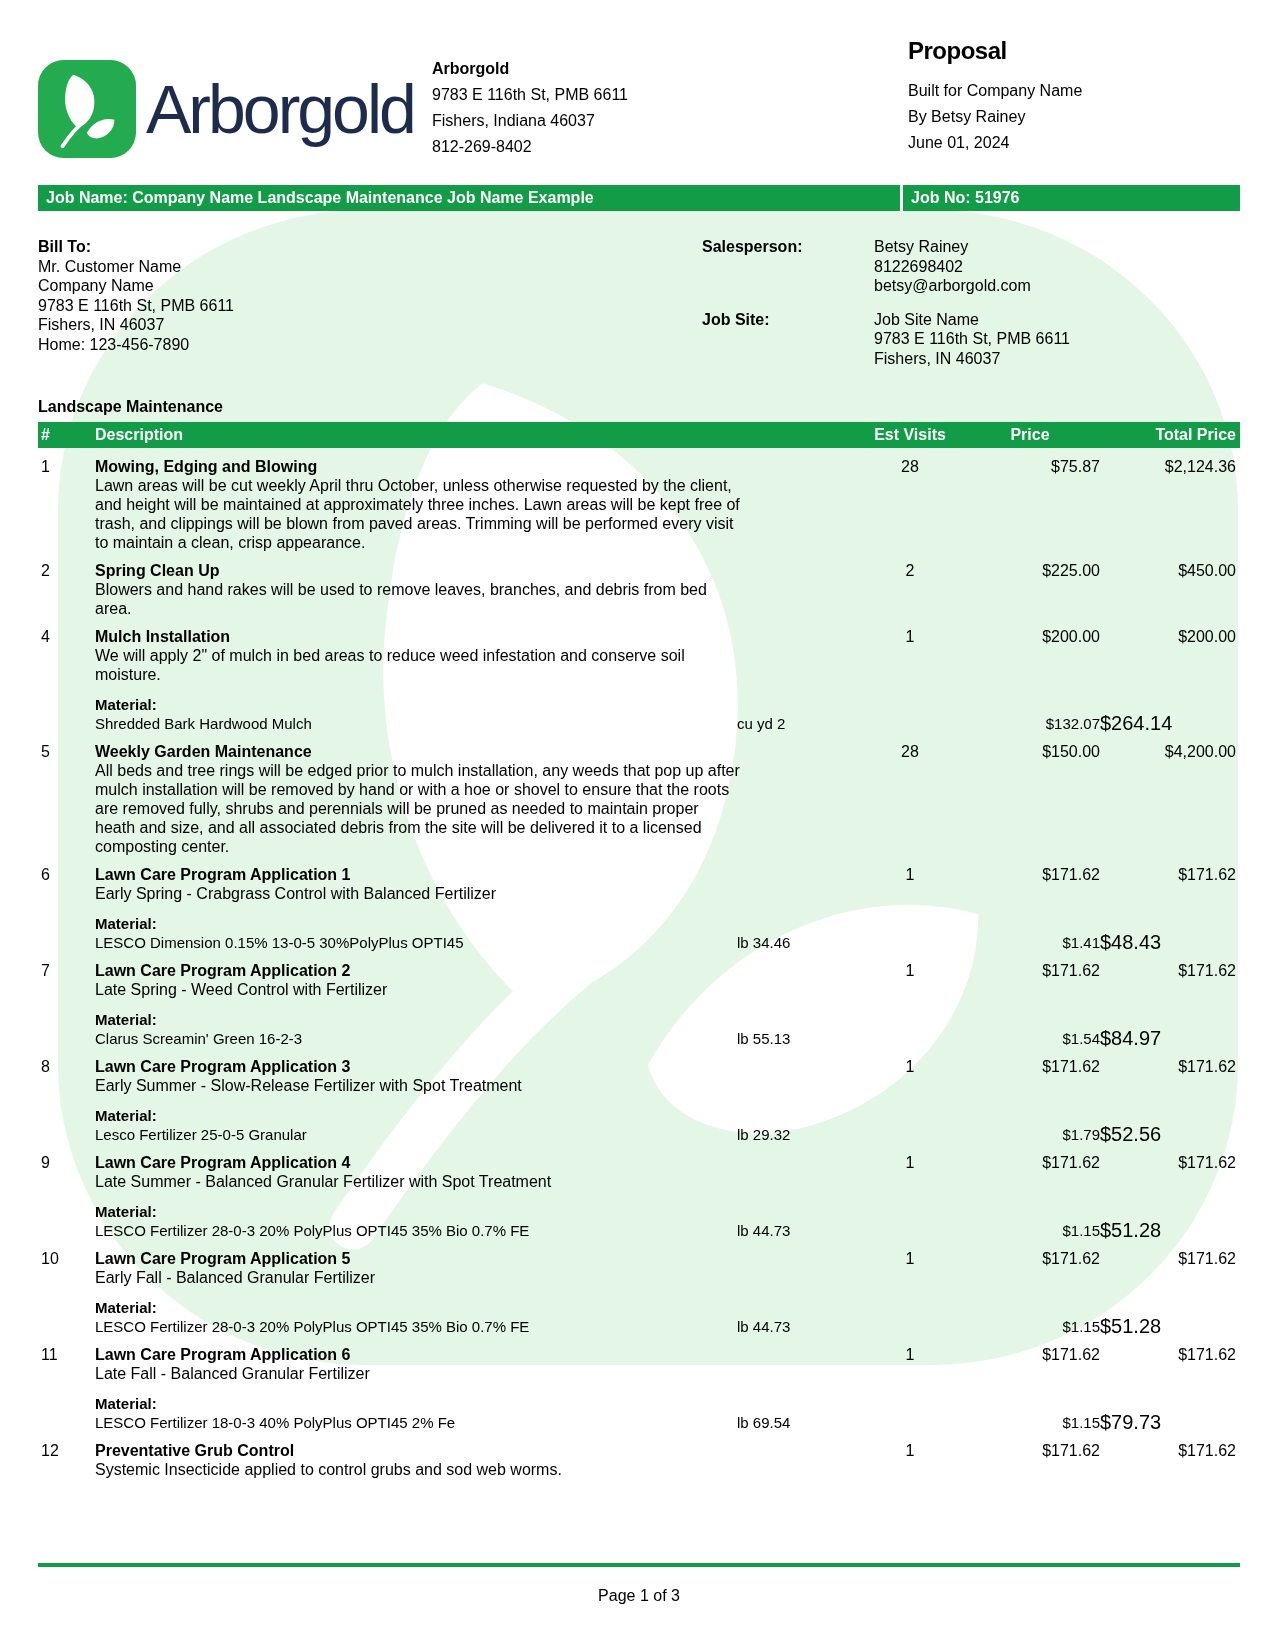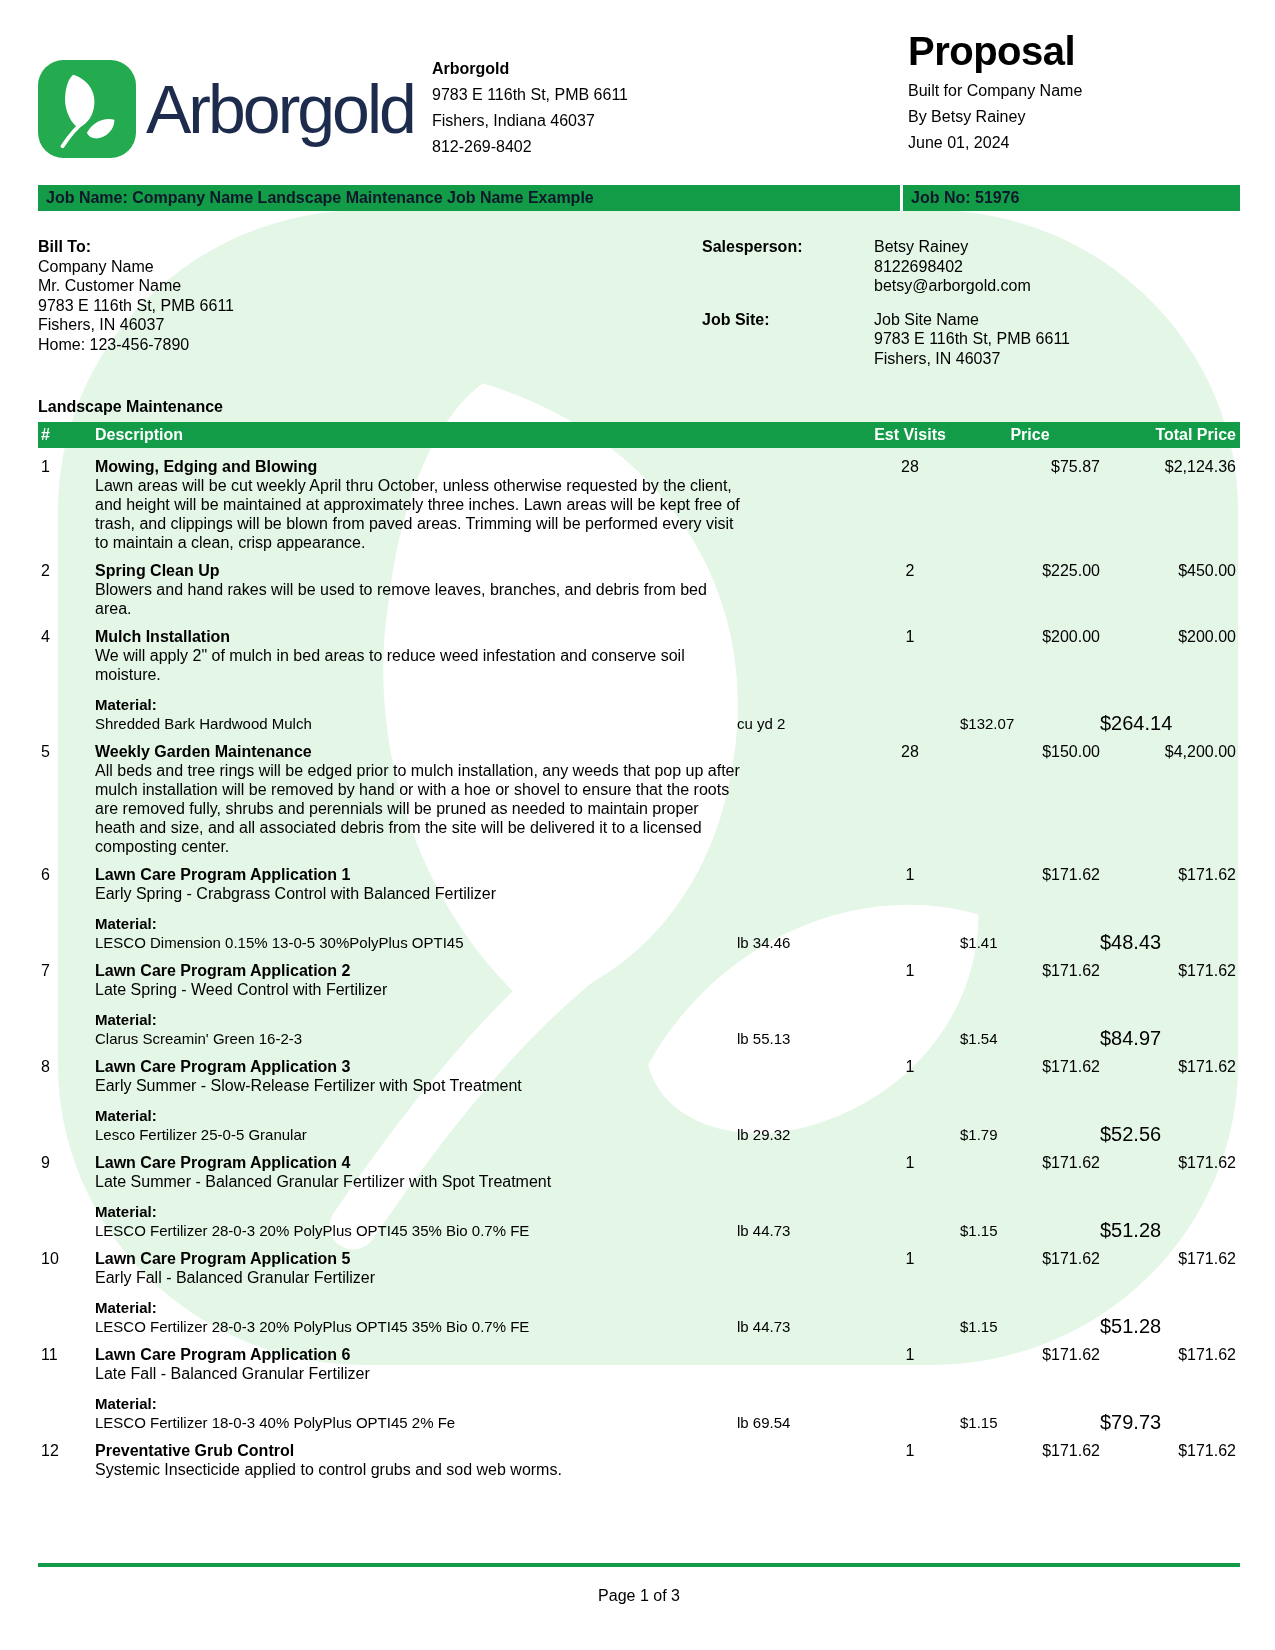--- a/index.html
+++ b/index.html
@@ -19,7 +19,7 @@
   .company-block { position:absolute; left:432px; top:56px; font-size:16px; line-height:26px; }
   .company-block .co-name { font-weight:bold; }
   .proposal-block { position:absolute; left:908px; top:30px; }
-  .proposal-title { font-size:40px; font-weight:bold; letter-spacing:-0.5px; line-height:42px; margin-bottom:6px; }
+  .proposal-title { font-size:24px; font-weight:bold; letter-spacing:-0.5px; line-height:42px; margin-bottom:6px; }
   .proposal-block .p-line { font-size:16px; line-height:26px; }
 
   

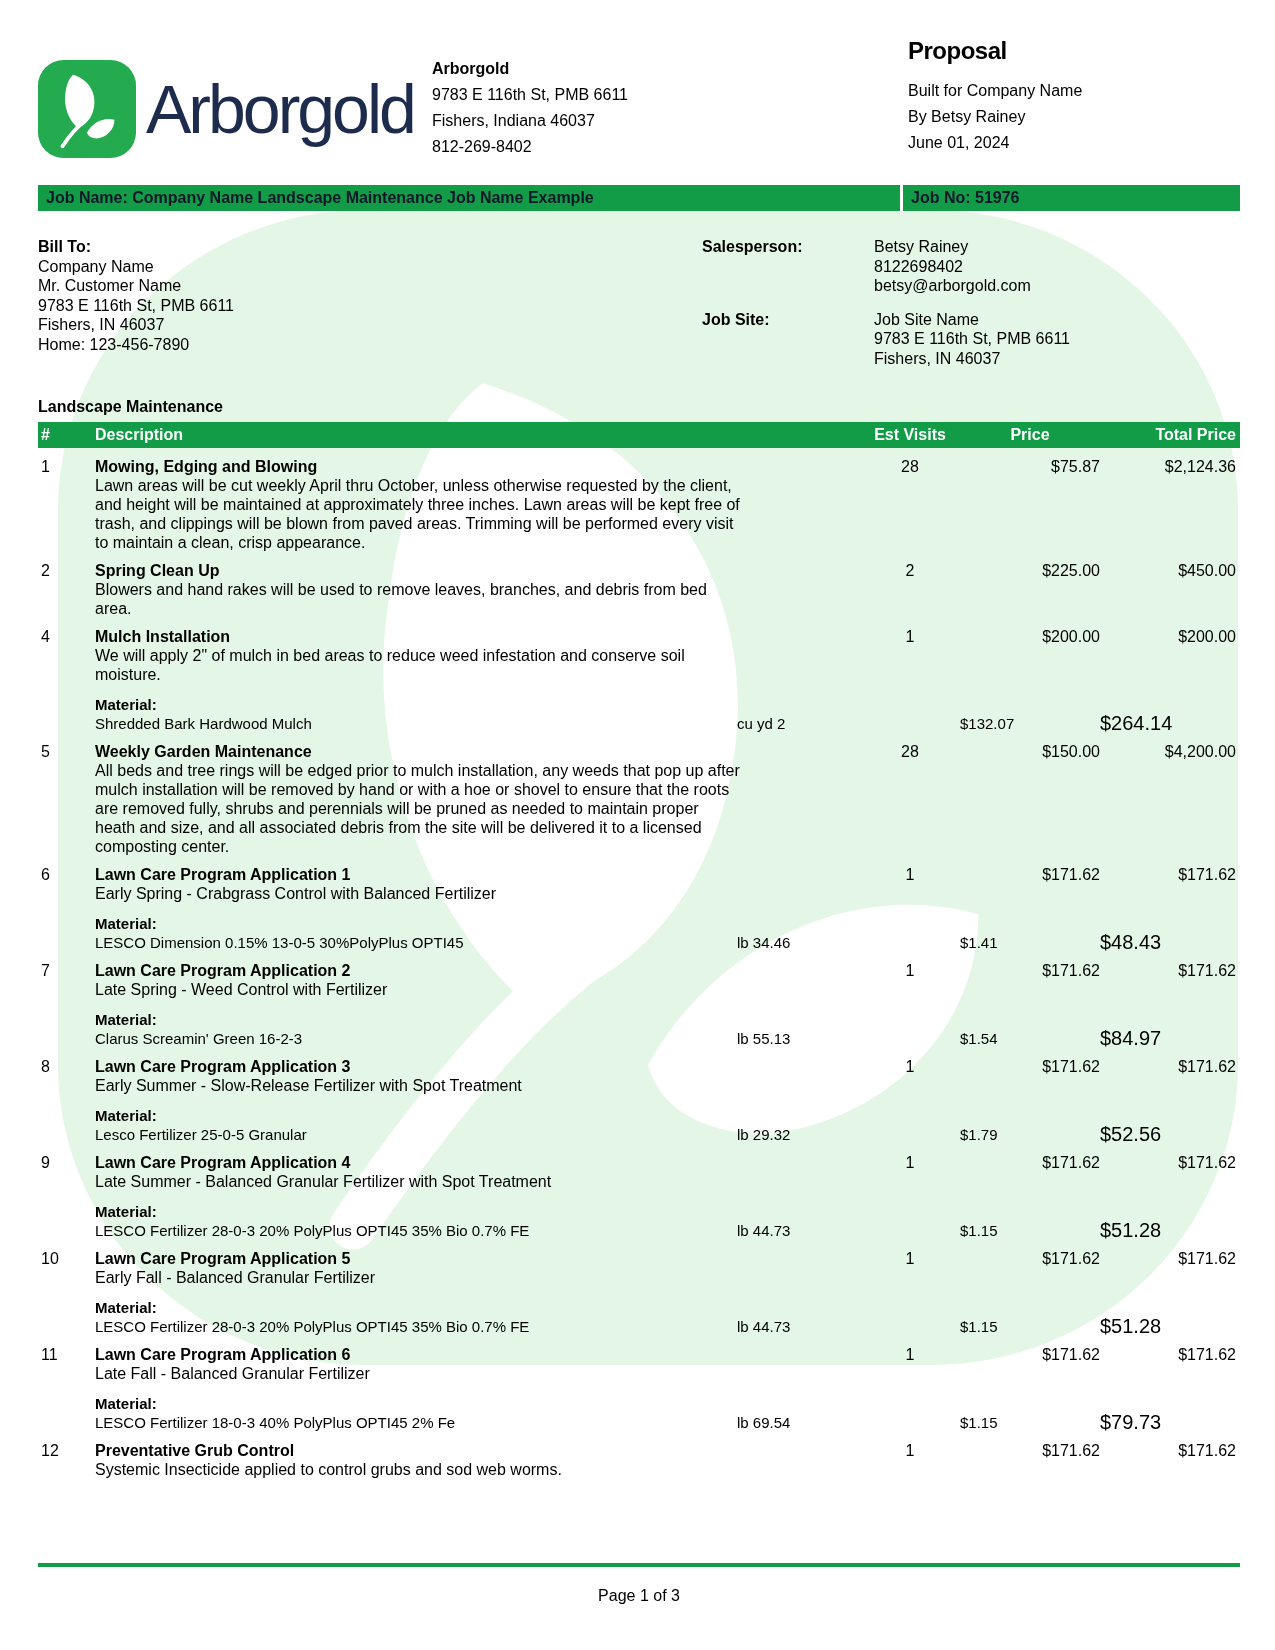--- a/index.html
+++ b/index.html
@@ -24,7 +24,7 @@
 
   
   .job-bar { margin:0 35px 0 38px; height:26px; display:flex; }
-  .job-bar .cell { background:#129c47; color:#0f172a; font-weight:bold; font-size:16px; line-height:26px; padding:0 8px; white-space:nowrap; overflow:hidden; }
+  .job-bar .cell { background:#129c47; color:#ffffff; font-weight:bold; font-size:16px; line-height:26px; padding:0 8px; white-space:nowrap; overflow:hidden; }
   .job-bar .left { width:862px; }
   .job-bar .gap { width:3px; background:#fff; }
   .job-bar .right { flex:1; }

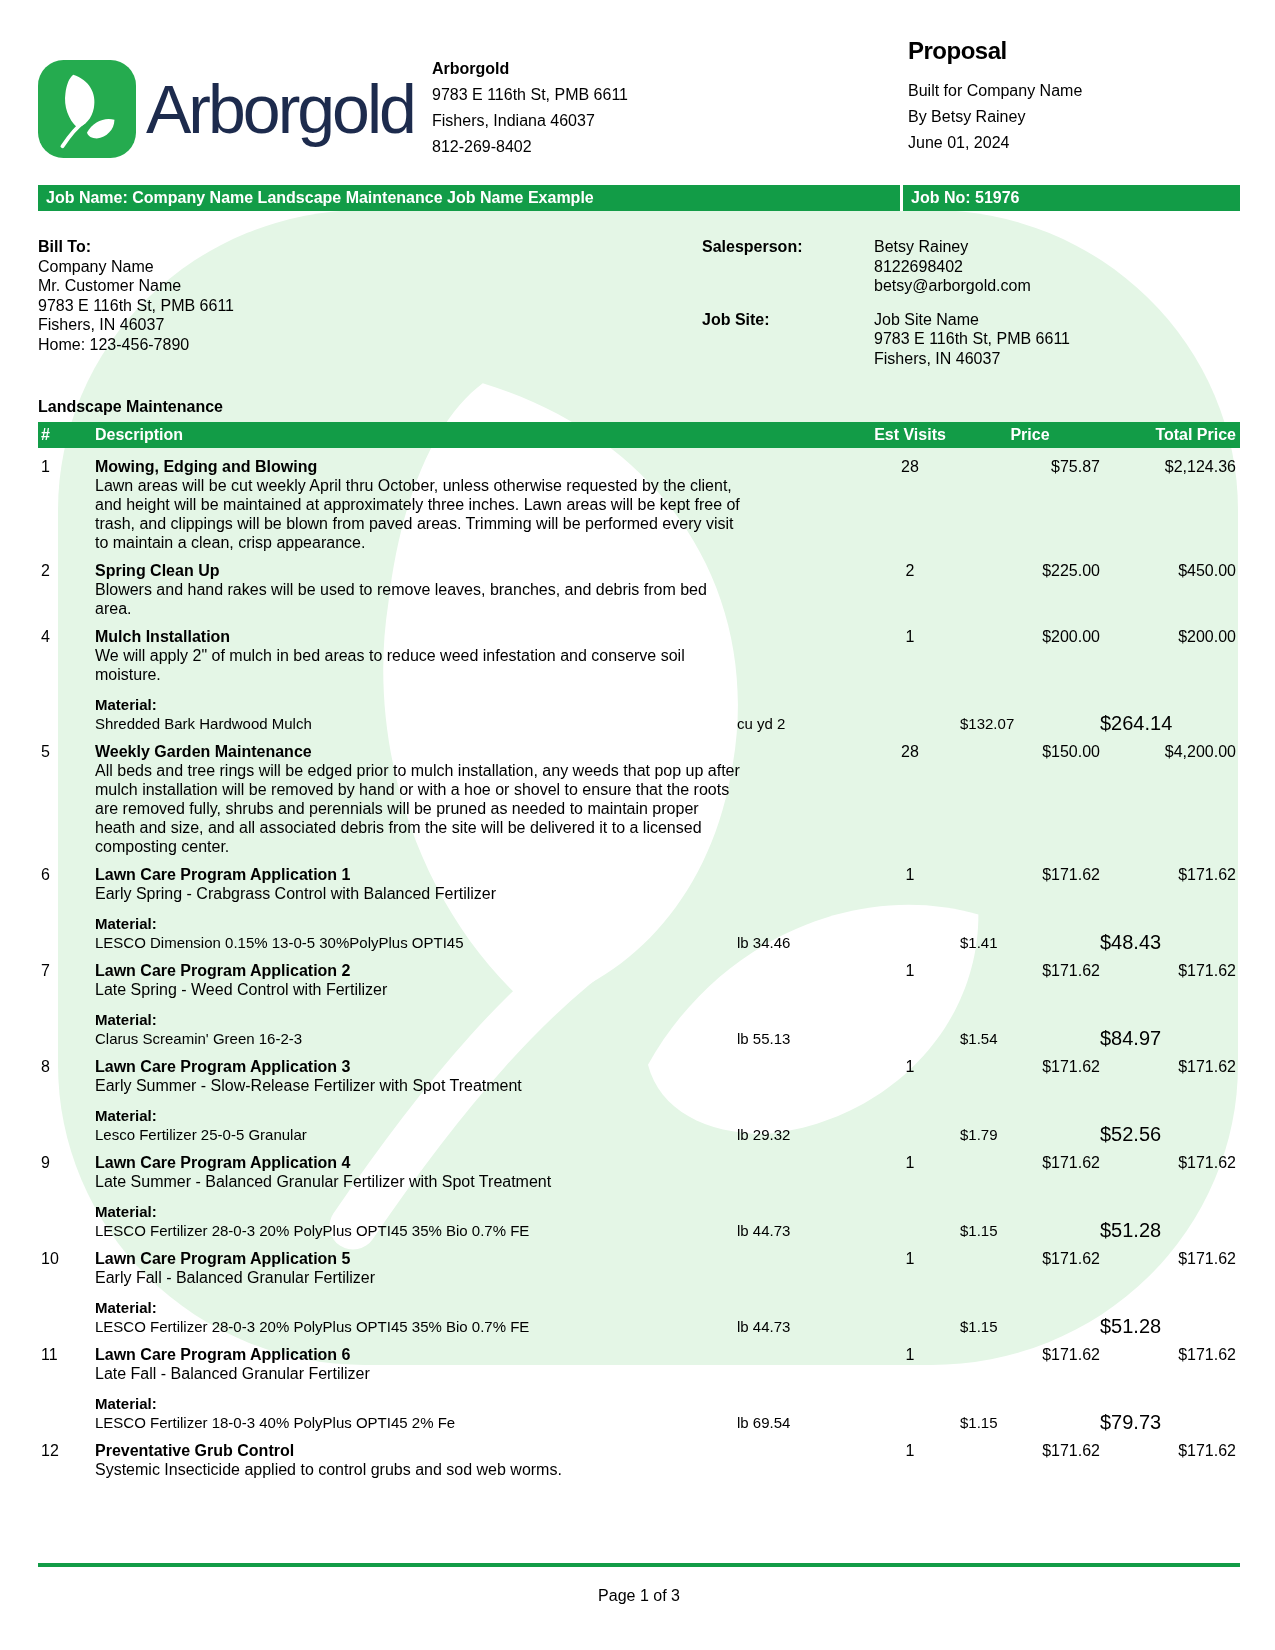--- a/index.html
+++ b/index.html
@@ -124,8 +124,8 @@
       <div class="info-left">
         <div class="label">Bill To:</div>
         <div>
+            <div>Mr. Customer Name</div>
             <div>Company Name</div>
-            <div>Mr. Customer Name</div>
             <div>9783 E 116th St, PMB 6611</div>
             <div>Fishers, IN 46037</div>
             <div>Home: 123-456-7890</div>

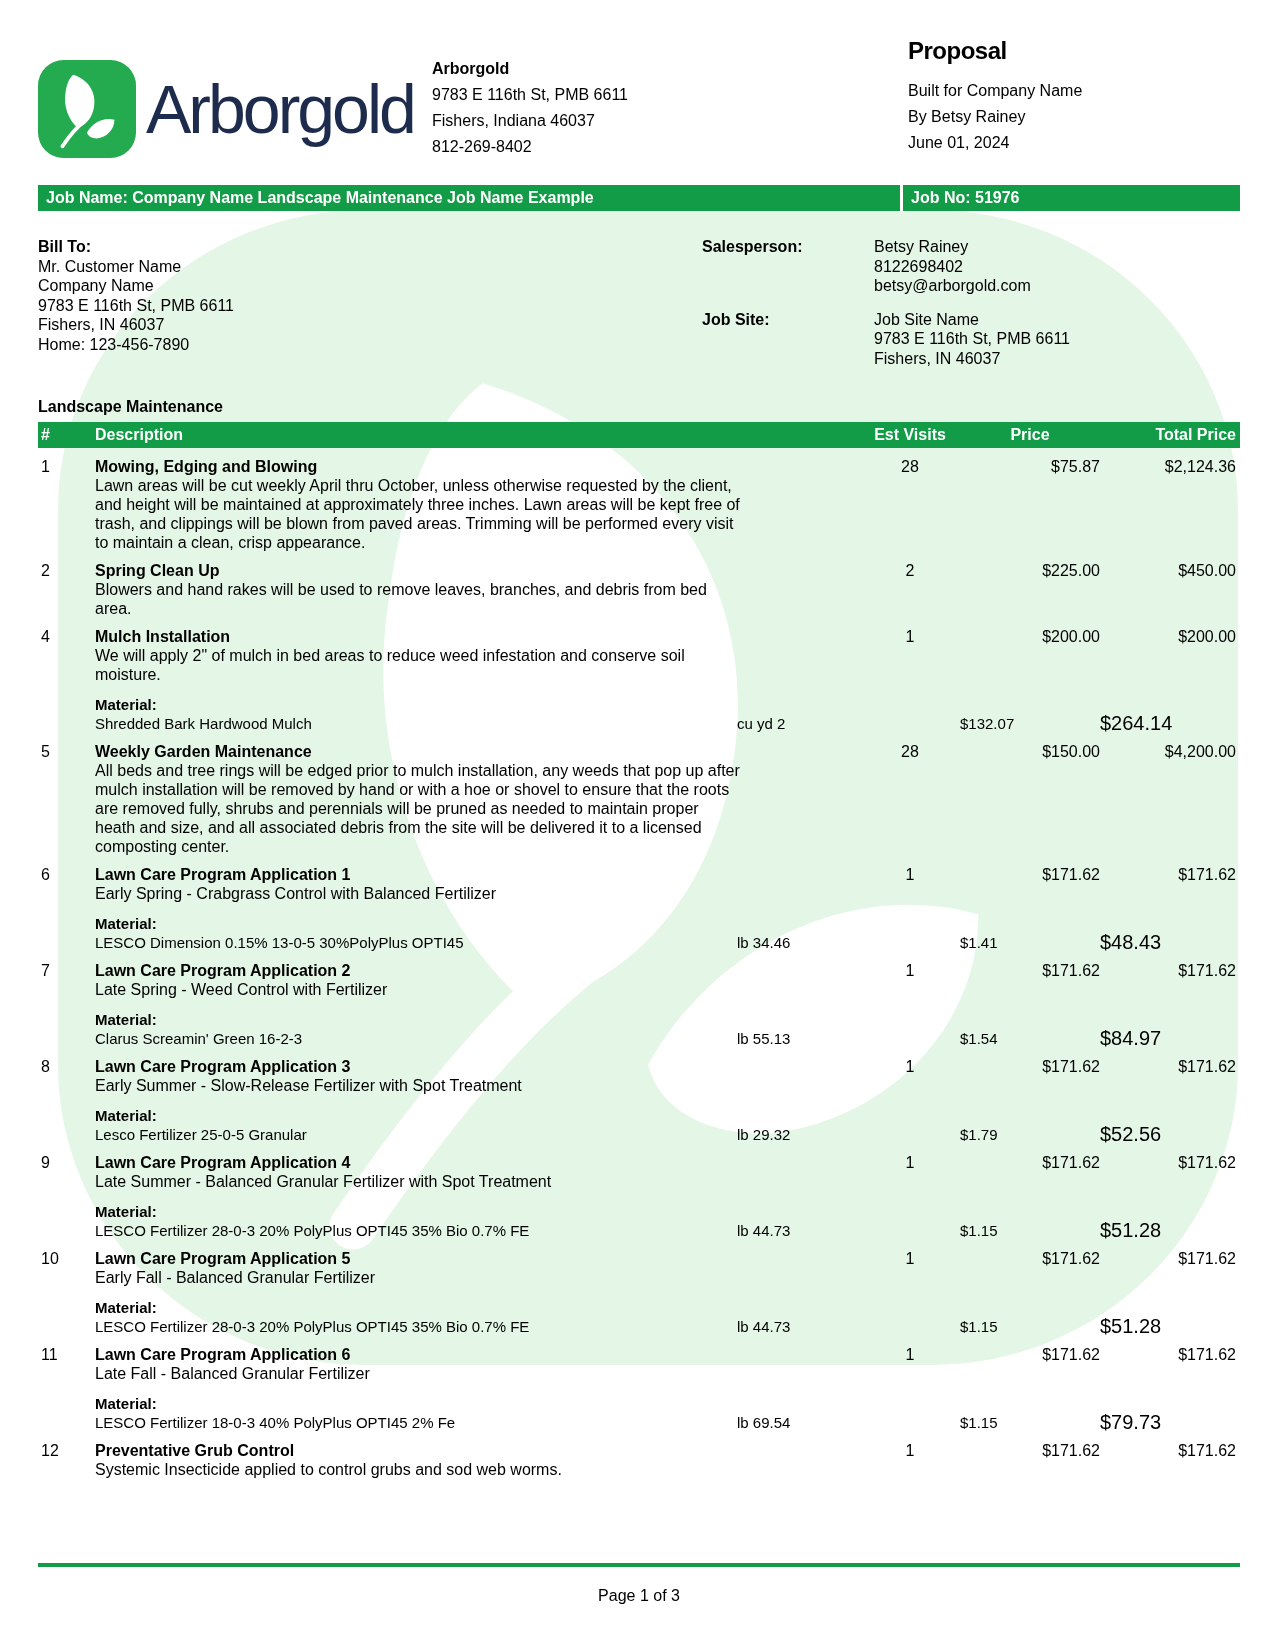--- a/index.html
+++ b/index.html
@@ -66,7 +66,7 @@
   .mat-line { display:flex; }
   .mat-name { width:642px; }
   .mat-unit { flex:1; }
-  .m-price { grid-column:4; grid-row:2; align-self:end; font-size:15px; line-height:19px; }
+  .m-price { grid-column:4; grid-row:2; align-self:end; text-align:right; font-size:15px; line-height:19px; }
   .m-total { grid-column:5; grid-row:2; align-self:end; padding-right:4px; font-size:20px; line-height:19px; }
 
   

